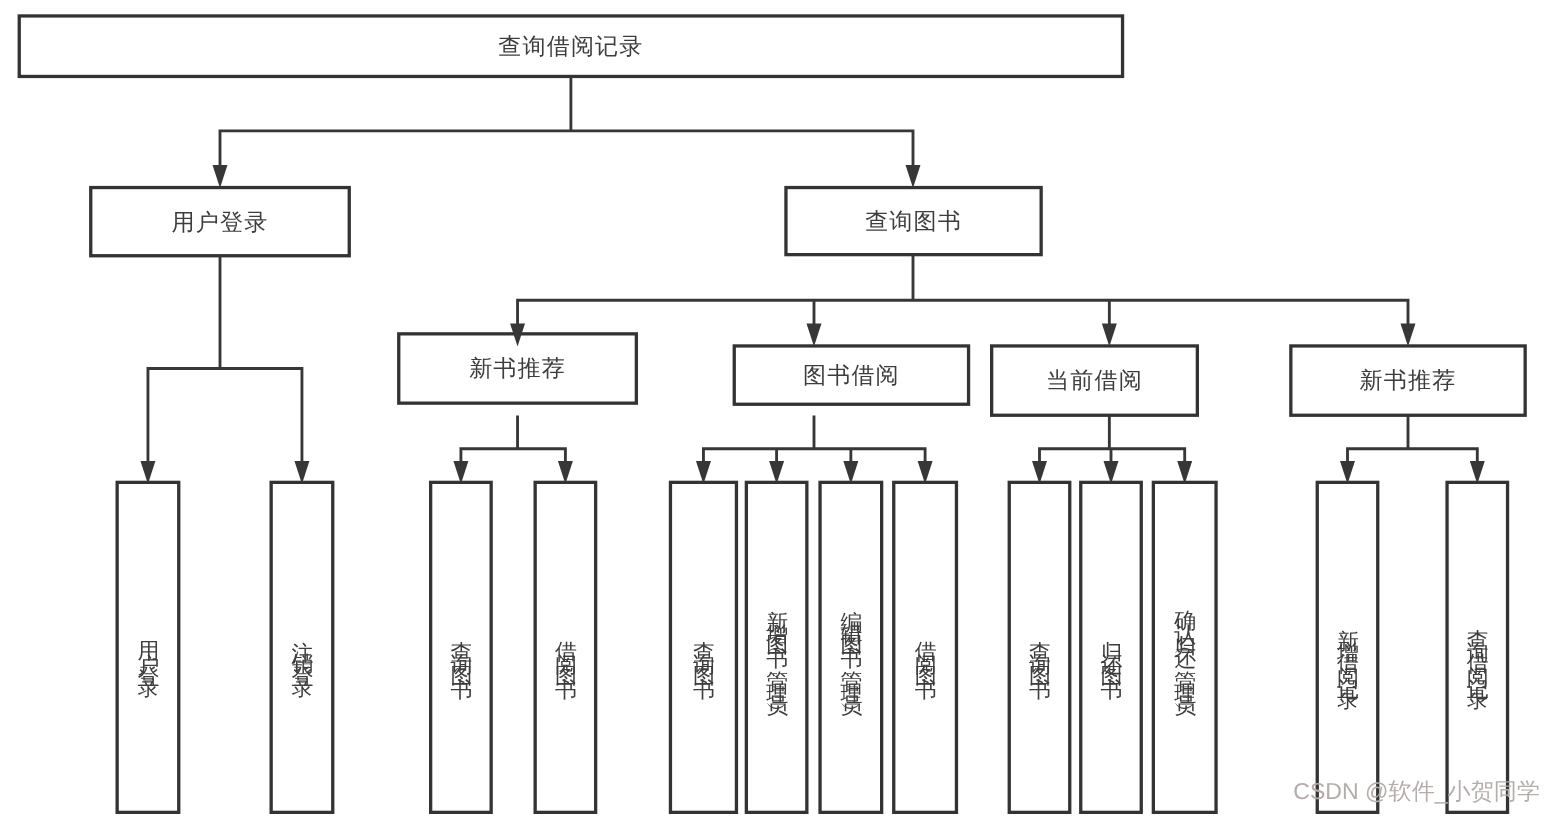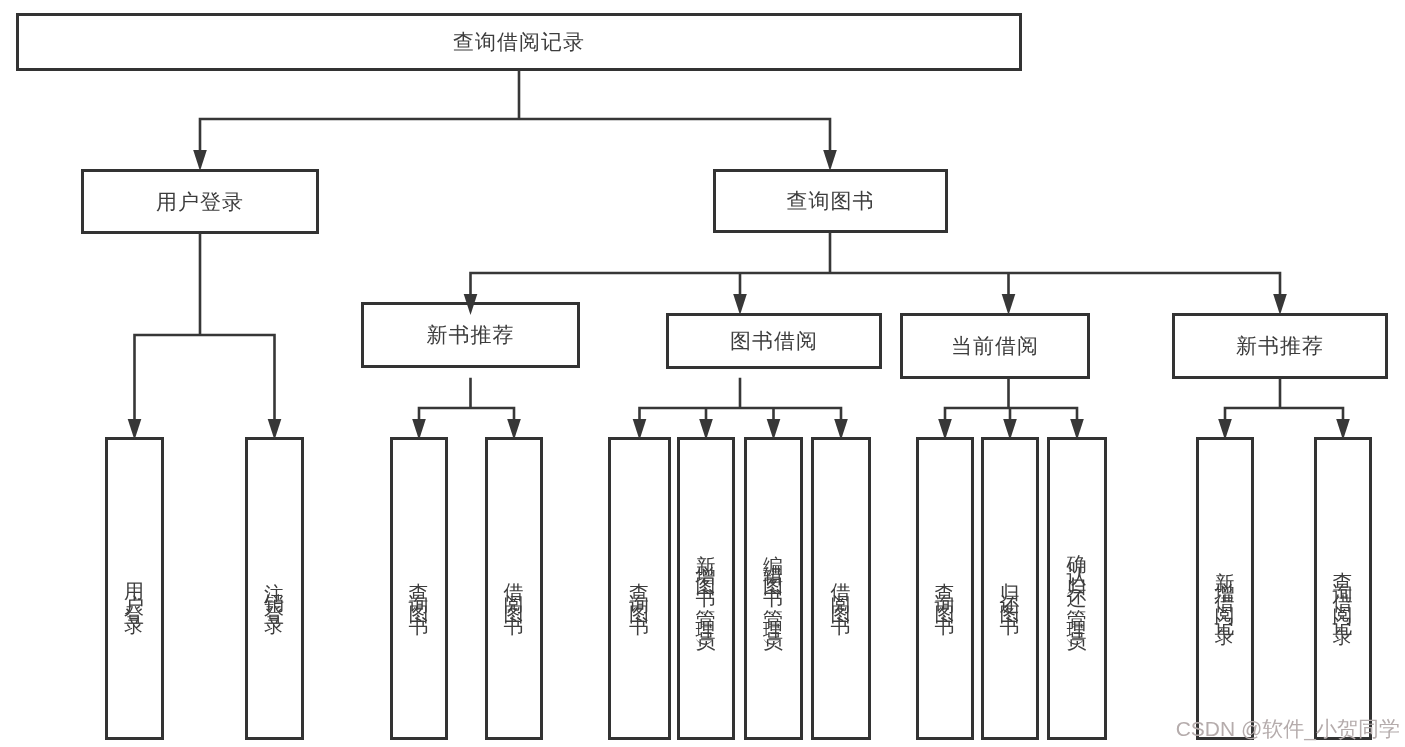--- a/index.html
+++ b/index.html
@@ -44,7 +44,7 @@
   .watermark{
     position:absolute;
     right:5px;
-    bottom:4px;
+    bottom:14px;
     font-size:21px;
     color:#b5acac;
     z-index:3;

